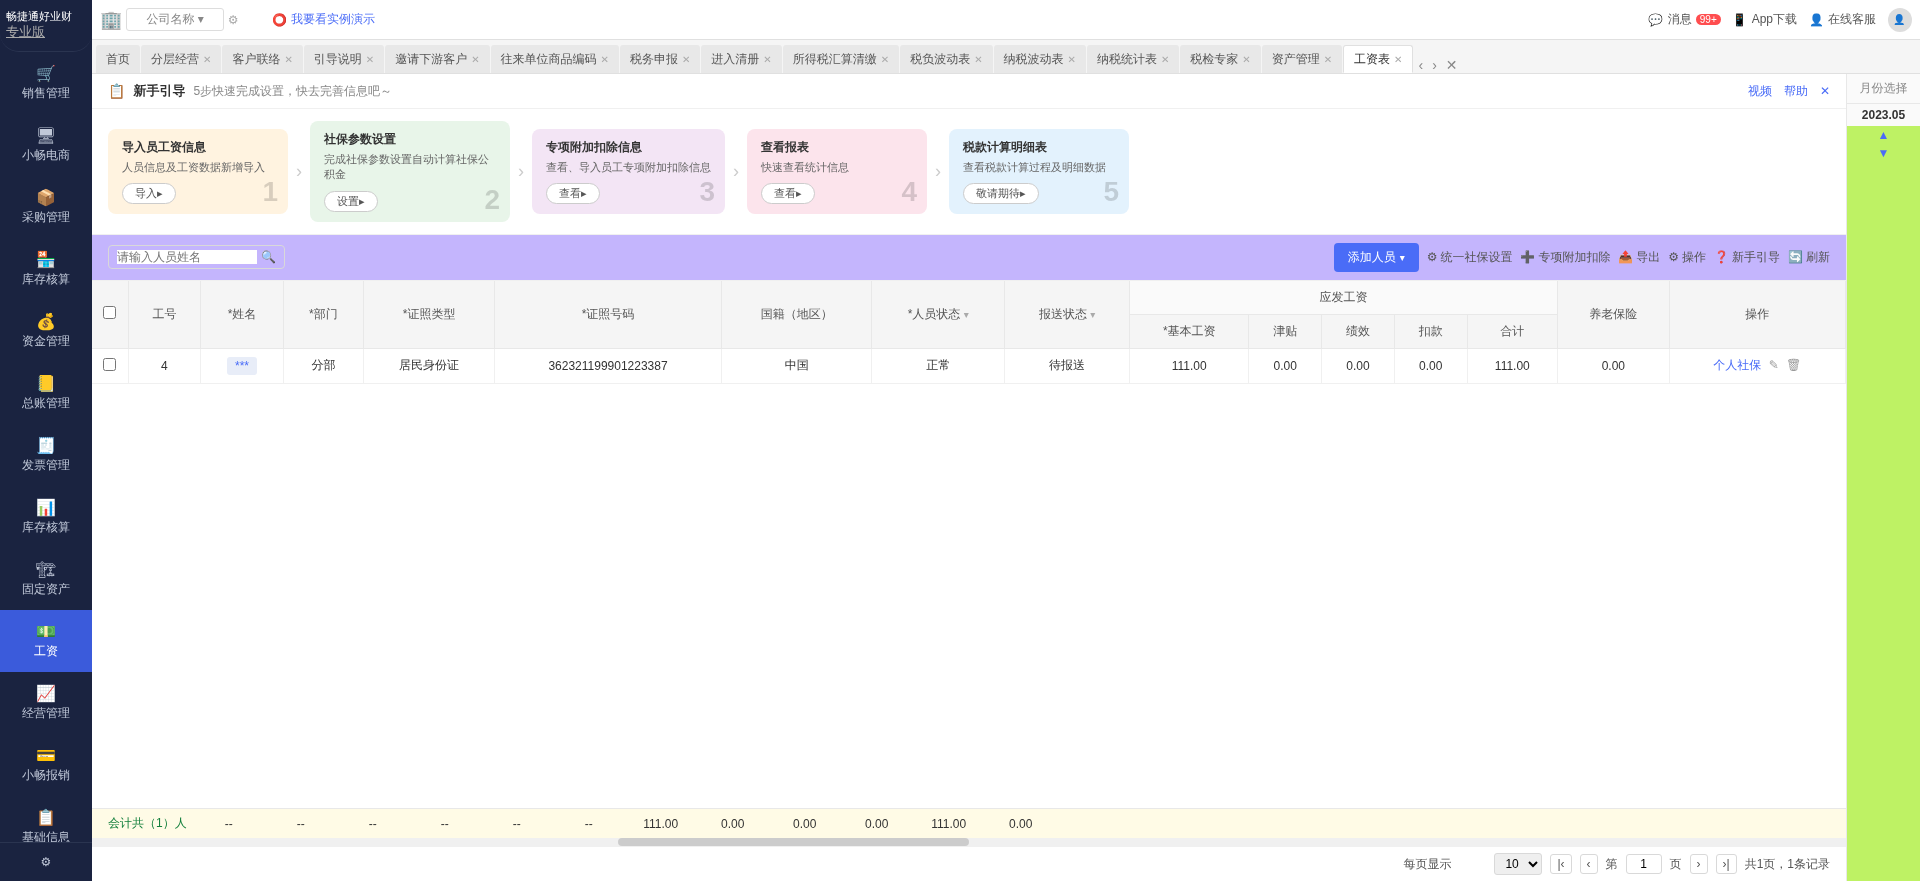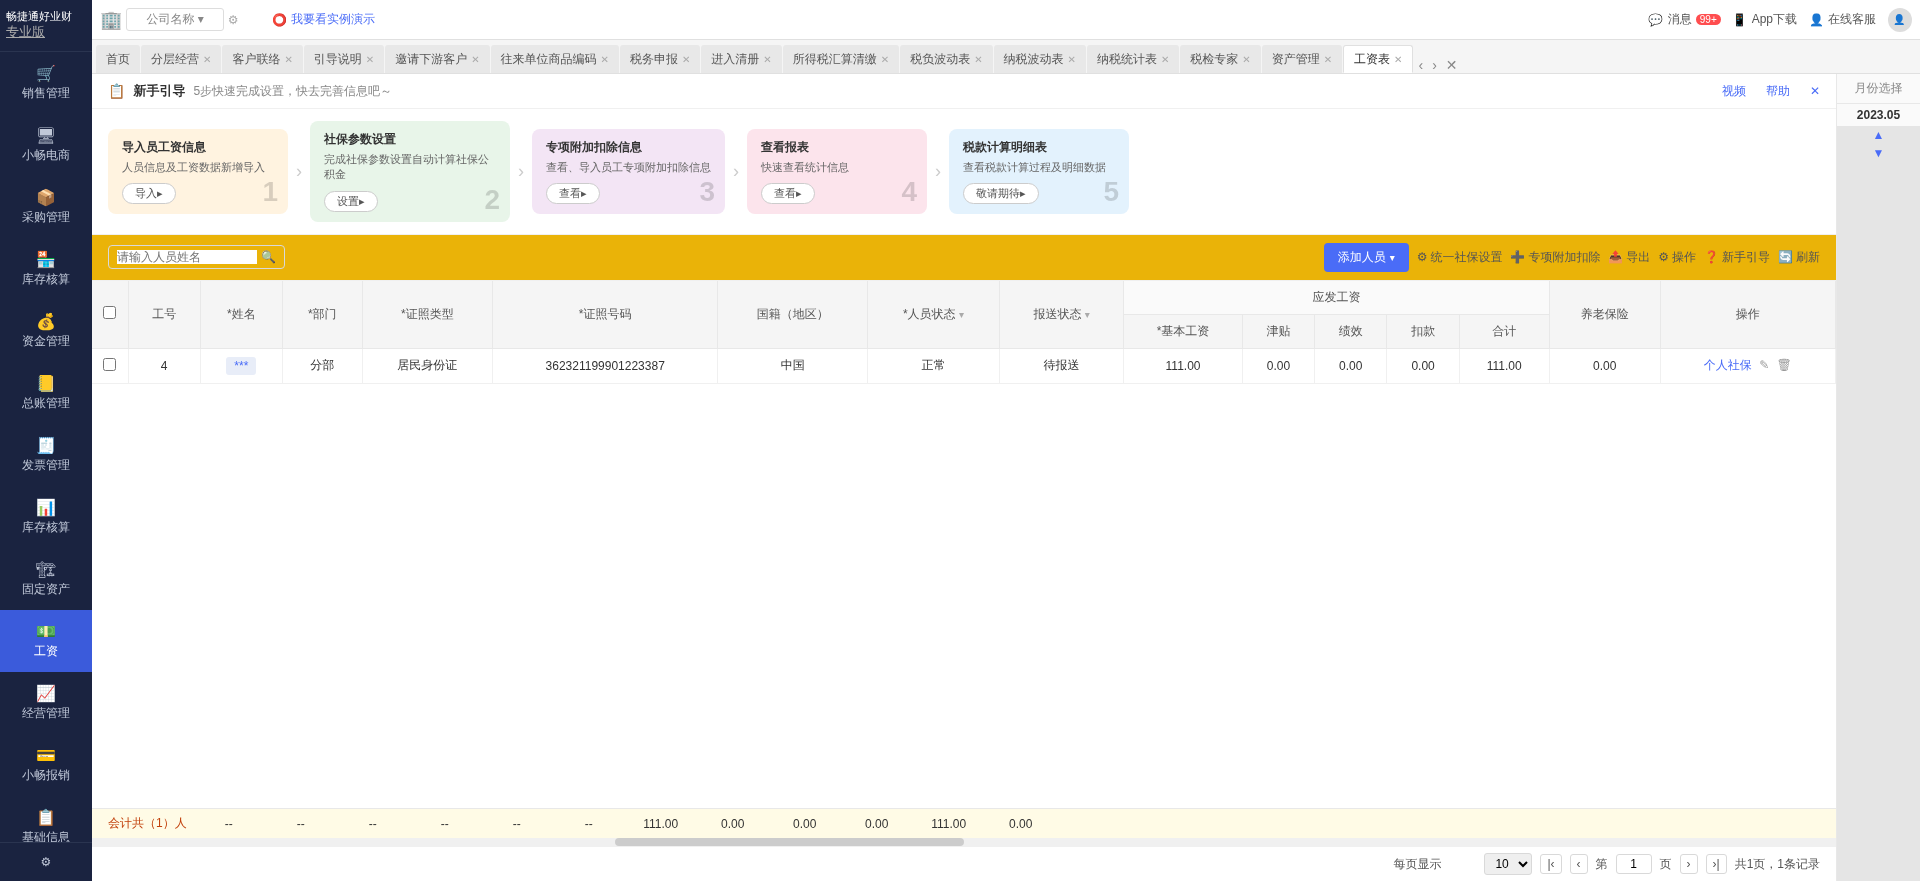--- a/index.html
+++ b/index.html
@@ -7,7 +7,7 @@
 
     
     .sidebar { width: 92px; background: #1a2340; display: flex; flex-direction: column; height: 100%; flex-shrink: 0; }
-    .sidebar-logo { padding: 10px 6px; display: flex; align-items: flex-end; gap: 4px; border-bottom: 1px solid #2a3450; }
+    .sidebar-logo { padding: 10px 6px; display: flex; align-items: flex-end; gap: 4px; border-bottom: 1px solid #2a3450; border-radius: 19px; }
     .sidebar-logo-text { color: #fff; font-size: 11px; line-height: 1.2; }
     .sidebar-logo-badge { color: #aaa; font-size: 13px; text-decoration: underline; }
     .sidebar-nav { flex: 1; overflow-y: auto; }

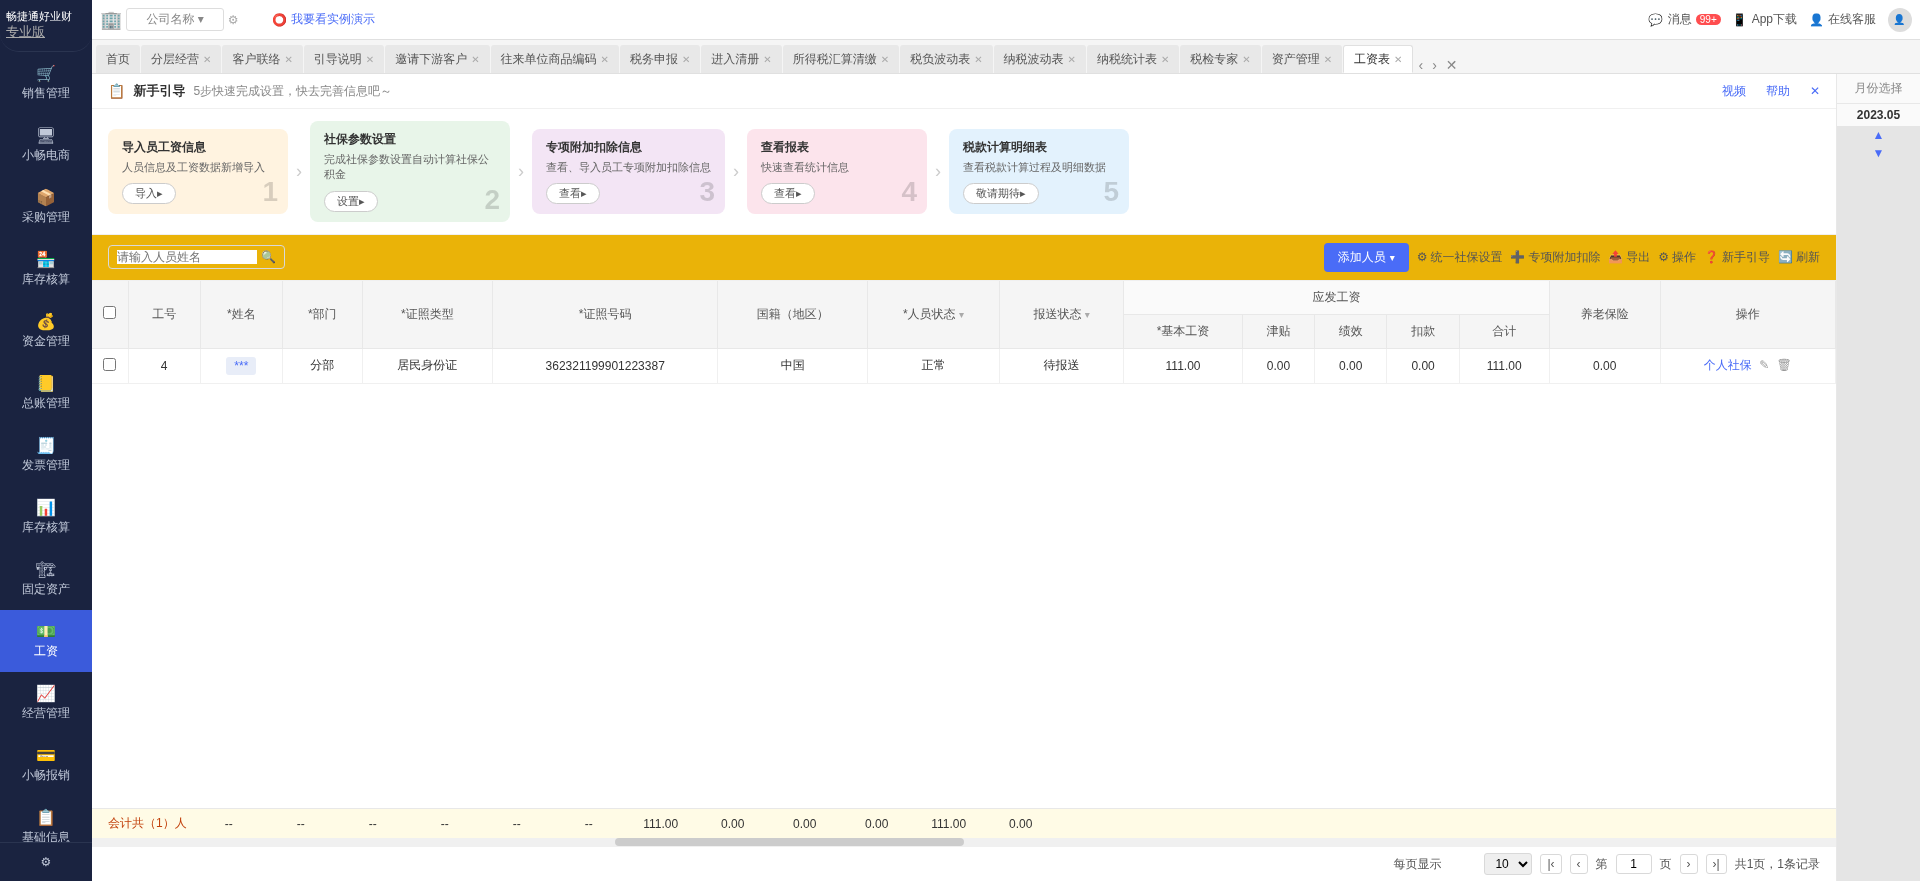--- a/index.html
+++ b/index.html
@@ -46,7 +46,7 @@
     .guide-icon { color: #4a6cf7; font-size: 14px; }
     .guide-title { color: #333; font-size: 13px; font-weight: bold; }
     .guide-subtitle { color: #888; font-size: 12px; }
-    .guide-right { margin-left: auto; display: flex; gap: 20px; align-items: center; color: #4a6cf7; font-size: 12px; cursor: pointer; }
+    .guide-right { margin-left: auto; display: flex; gap: 12px; align-items: center; color: #4a6cf7; font-size: 12px; cursor: pointer; }
 
     
     .step-cards { display: flex; align-items: center; padding: 12px 16px; gap: 0; background: #fff; border-bottom: 1px solid #f0f0f0; flex-shrink: 0; }

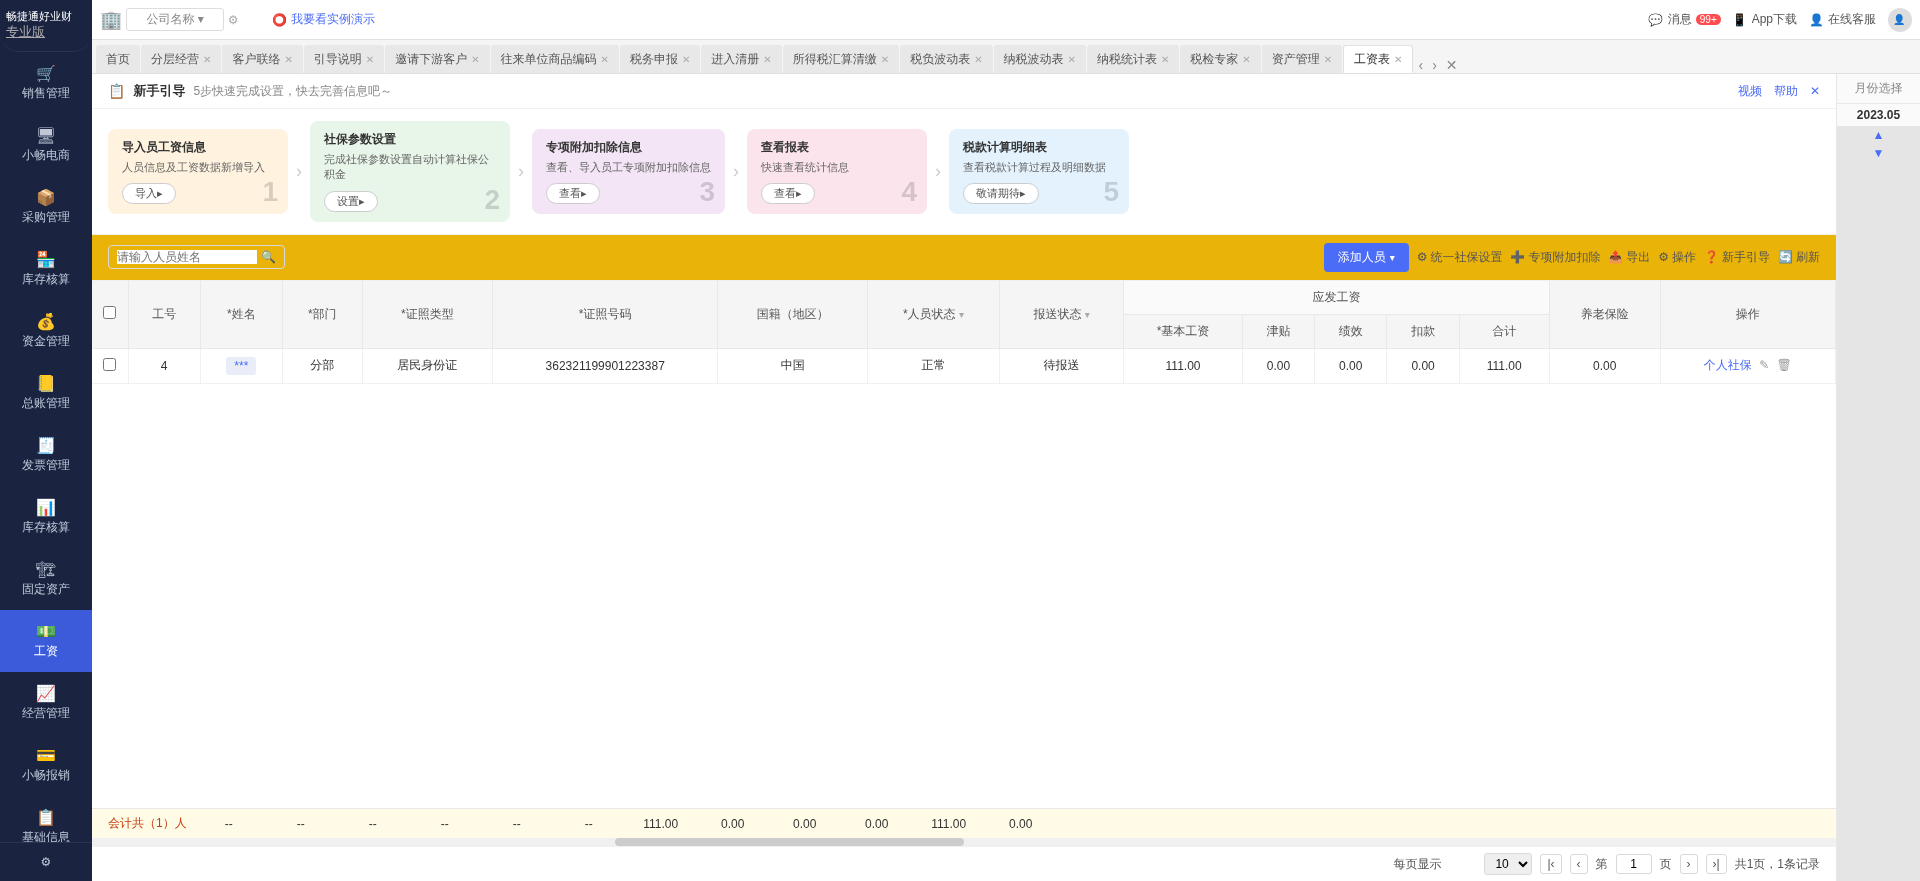--- a/index.html
+++ b/index.html
@@ -97,7 +97,7 @@
     .page-input { border: 1px solid #d9d9d9; border-radius: 3px; padding: 2px 6px; width: 36px; text-align: center; font-size: 12px; }
 
     
-    .month-panel { width: 84px; background: #e5e5e5; border-left: 1px solid #e8e8e8; display: flex; flex-direction: column; flex-shrink: 0; overflow: hidden; }
+    .month-panel { width: 74px; background: #bef264; border-left: 1px solid #e8e8e8; display: flex; flex-direction: column; flex-shrink: 0; overflow: hidden; }
     .month-panel-title { text-align: center; font-size: 12px; color: #888; padding: 6px 0; background: #fafafa; border-bottom: 1px solid #e8e8e8; }
     .month-panel-year { text-align: center; font-size: 12px; color: #333; padding: 4px 0; background: #fafafa; font-weight: bold; }
     .month-nav-btn { text-align: center; cursor: pointer; color: #4a6cf7; padding: 2px; }

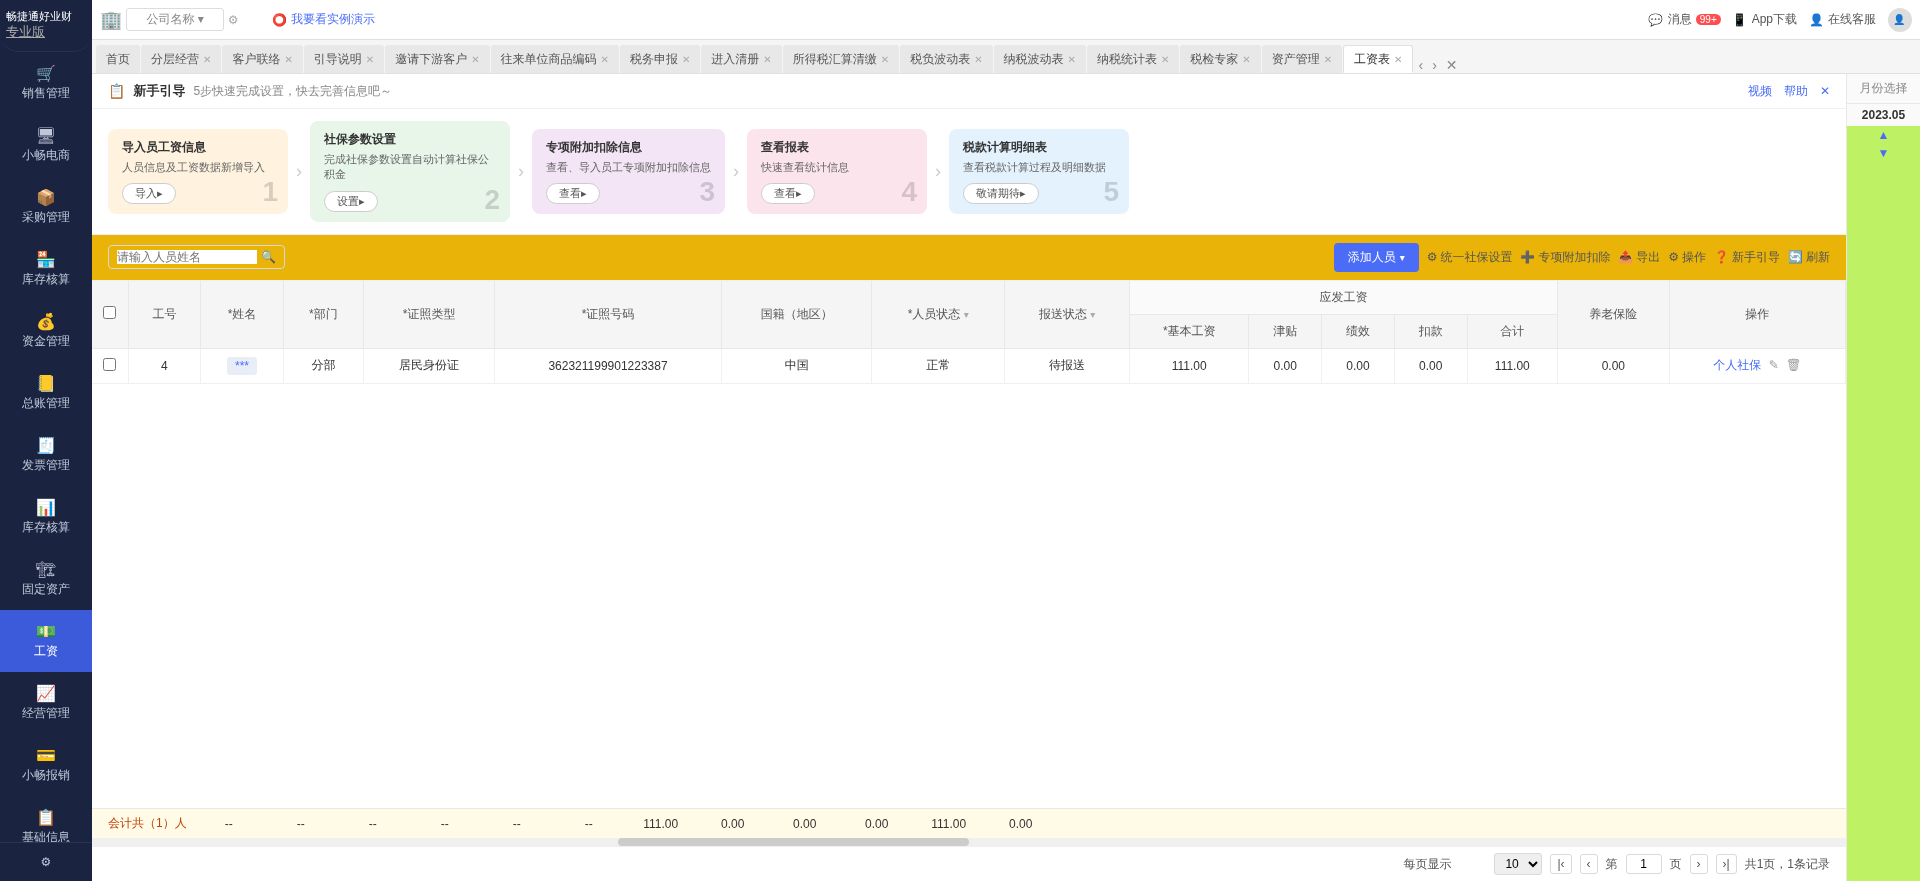--- a/index.html
+++ b/index.html
@@ -63,7 +63,7 @@
     .step-arrow { font-size: 18px; color: #ccc; padding: 0 8px; flex-shrink: 0; }
 
     
-    .toolbar { display: flex; align-items: center; padding: 8px 16px; gap: 8px; background: #eab308; border-bottom: 1px solid #f0f0f0; flex-shrink: 0; }
+    .toolbar { display: flex; align-items: center; padding: 8px 16px; gap: 8px; background: #c4b5fd; border-bottom: 1px solid #f0f0f0; flex-shrink: 0; }
     .search-box { display: flex; align-items: center; border: 1px solid #d9d9d9; border-radius: 4px; padding: 4px 8px; gap: 4px; }
     .search-box input { border: none; outline: none; font-size: 12px; width: 140px; color: #999; }
     .btn-add { background: #4a6cf7; color: #fff; border: none; border-radius: 4px; padding: 6px 14px; font-size: 12px; cursor: pointer; display: flex; align-items: center; gap: 4px; margin-left: auto; }

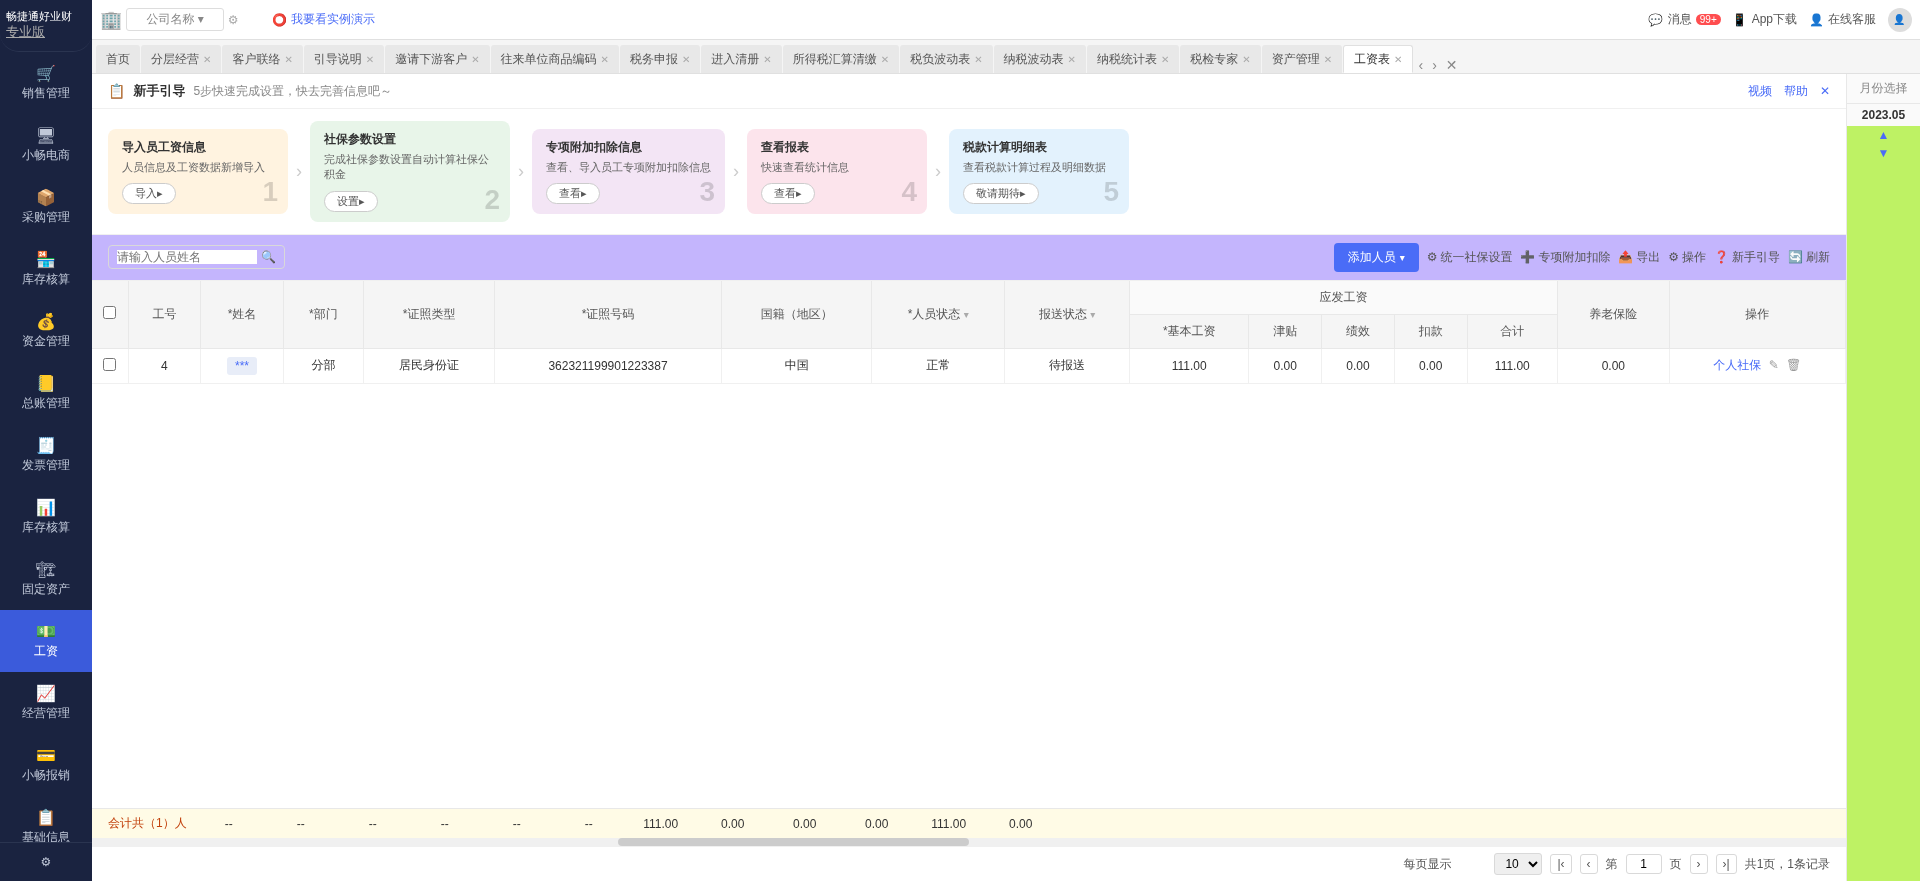--- a/index.html
+++ b/index.html
@@ -86,7 +86,7 @@
     
     .table-footer { background: #fffbe6; border-top: 1px solid #e8e8e8; padding: 6px 16px; display: flex; align-items: center; gap: 12px; font-size: 12px; flex-shrink: 0; }
     .footer-col { min-width: 60px; text-align: center; color: #333; }
-    .footer-summary { color: #c2410c; font-size: 12px; white-space: nowrap; }
+    .footer-summary { color: #15803d; font-size: 12px; white-space: nowrap; }
 
     
     .pagination { background: #fff; border-top: 1px solid #f0f0f0; padding: 6px 16px; display: flex; align-items: center; justify-content: flex-end; gap: 8px; font-size: 12px; flex-shrink: 0; }

